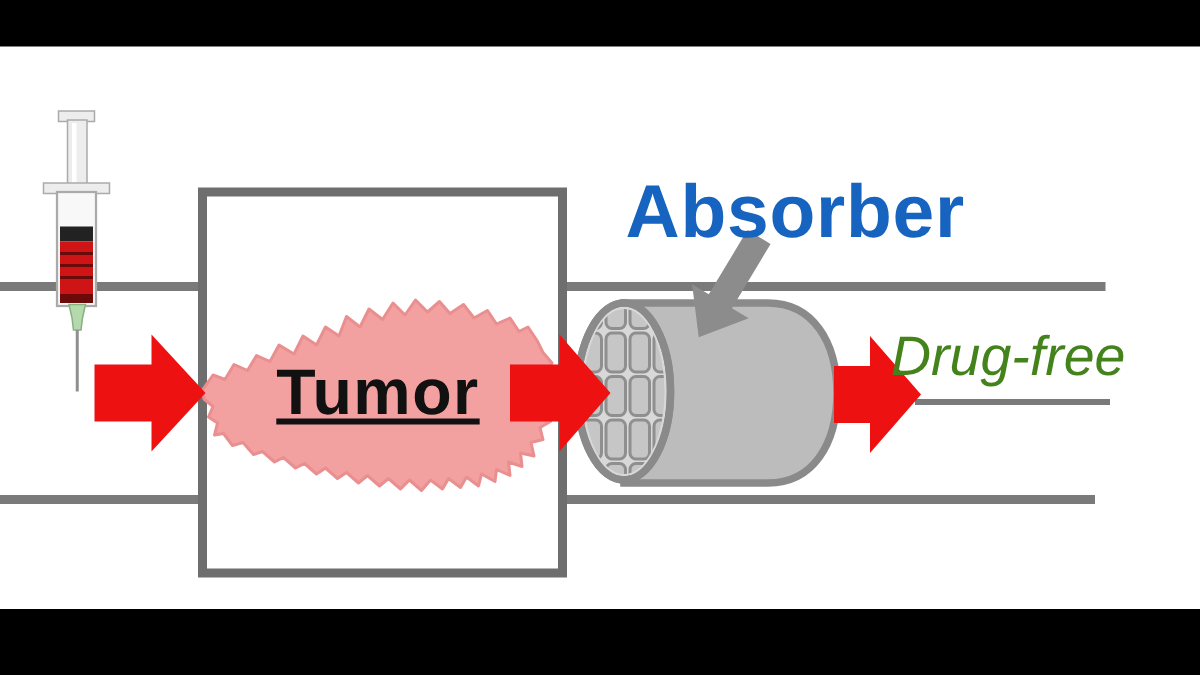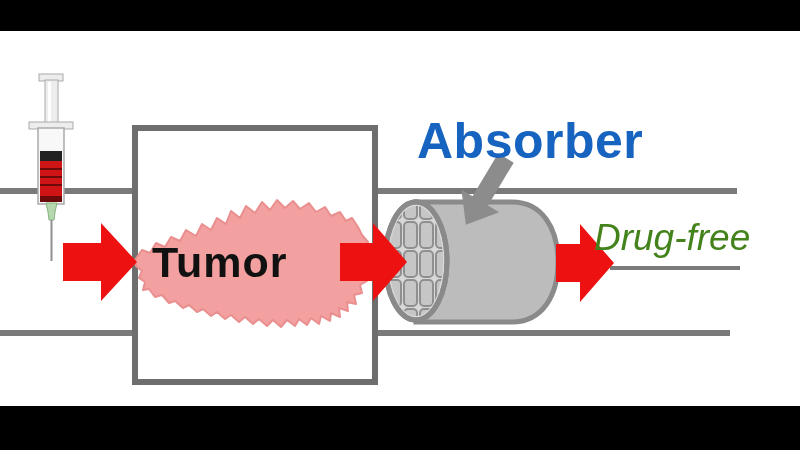--- a/index.html
+++ b/index.html
@@ -20,9 +20,10 @@
     letter-spacing:0.5px;
   }
   .tumor-label{
-    left:152px;top:238px;width:200px;text-align:left;
+    left:152px;top:238px;width:200px;text-align:center;
     font-size:43px;font-weight:bold;color:var(--tumor-text,#111);
     letter-spacing:1px;
+    text-decoration:underline;
   }
   .drugfree-label{
     left:594px;top:214px;width:200px;text-align:left;

